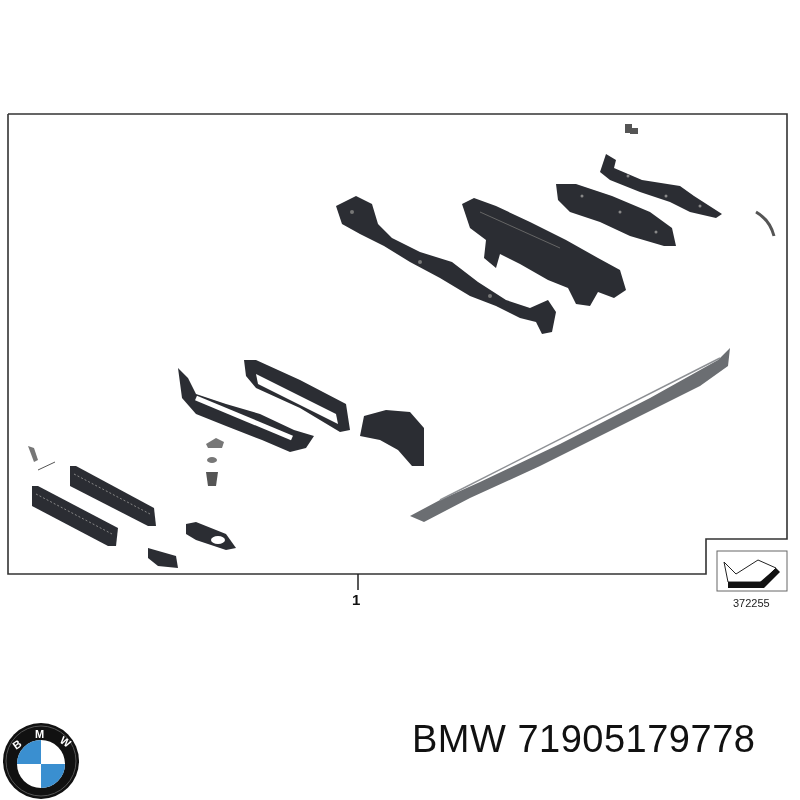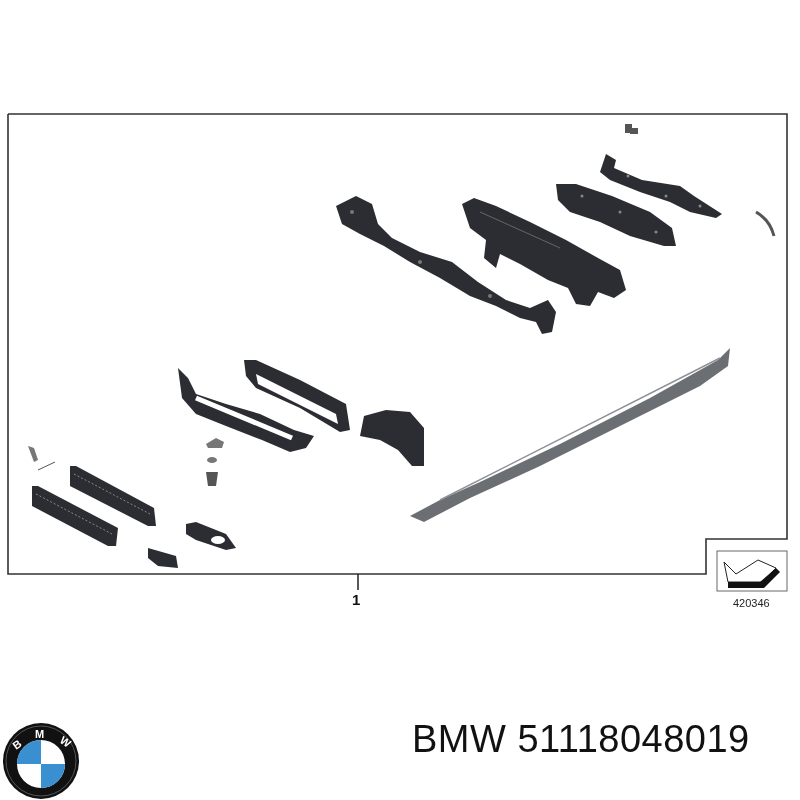--- a/index.html
+++ b/index.html
@@ -107,7 +107,7 @@
   </svg>
 
   <span class="label-num" style="left:352px; top:591px;">1</span>
-  <span class="ref-code" style="left:733px; top:597px;">420346</span>
+  <span class="ref-code" style="left:733px; top:597px;">372255</span>
 
   <svg class="logo" viewBox="0 0 78 78">
     <circle cx="39" cy="39" r="38" fill="#111"></circle>

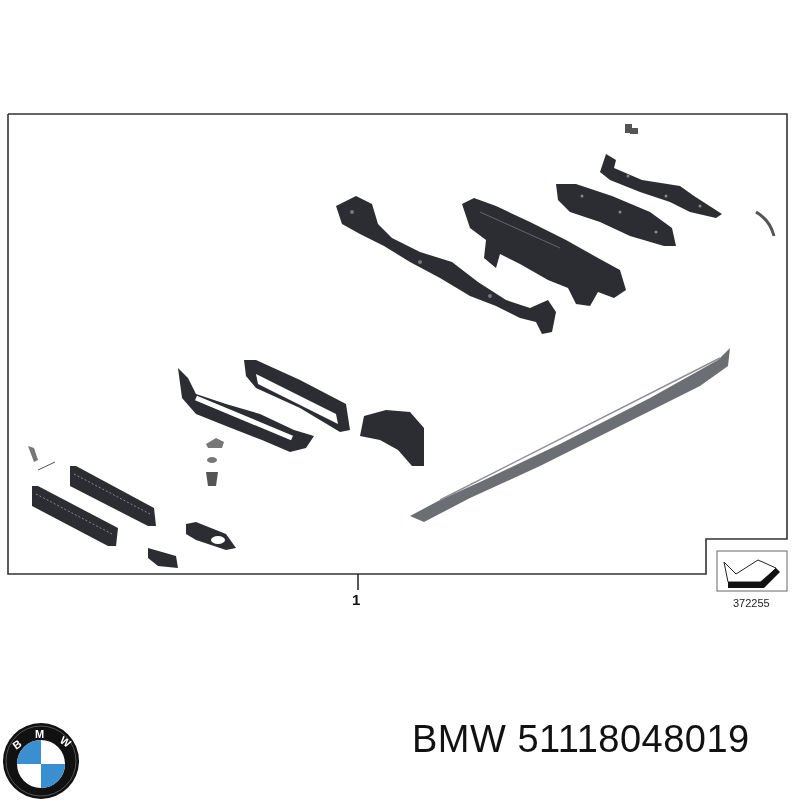--- a/index.html
+++ b/index.html
@@ -120,7 +120,7 @@
     <text x="57" y="20" fill="#fff" font-family="Liberation Sans, sans-serif" font-weight="bold" font-size="11" transform="rotate(35 57 20)">W</text>
   </svg>
 
-  <div class="part-caption">BMW 51118048019</div>
+  <div class="part-caption">BMW 71905179778</div>
 </div>
 
 </body></html>

